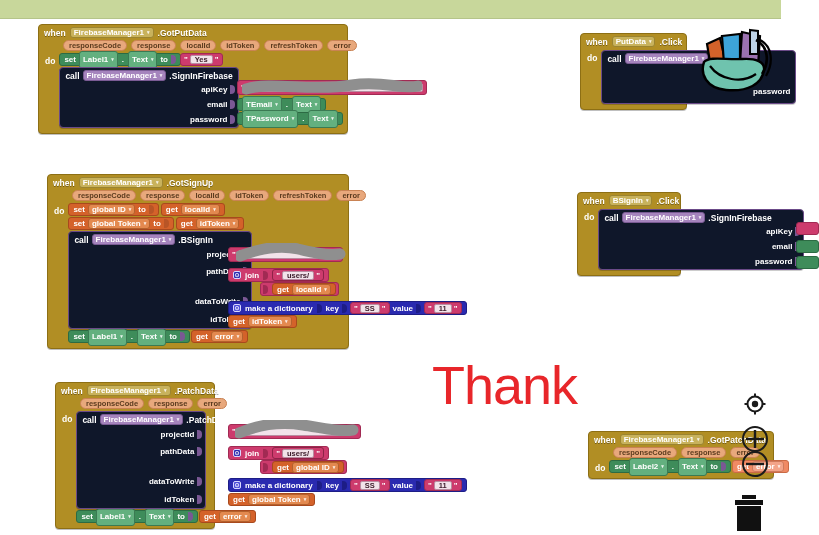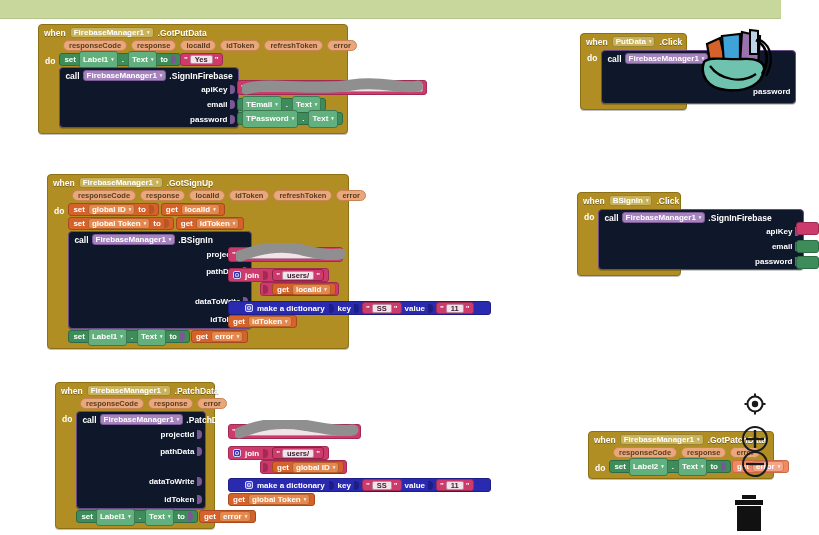--- a/index.html
+++ b/index.html
@@ -121,7 +121,7 @@
   .blue-blk {
     display:inline-flex; align-items:center; gap:4px;
     background:#2a2ab0; border:1px solid #1d1d86; border-radius:3px;
-    height:14px; padding:0 16px; color:#fff; font-size:8px; font-weight:bold;
+    height:14px; padding:0 4px; color:#fff; font-size:8px; font-weight:bold;
     white-space:nowrap;
   }
   .mut {

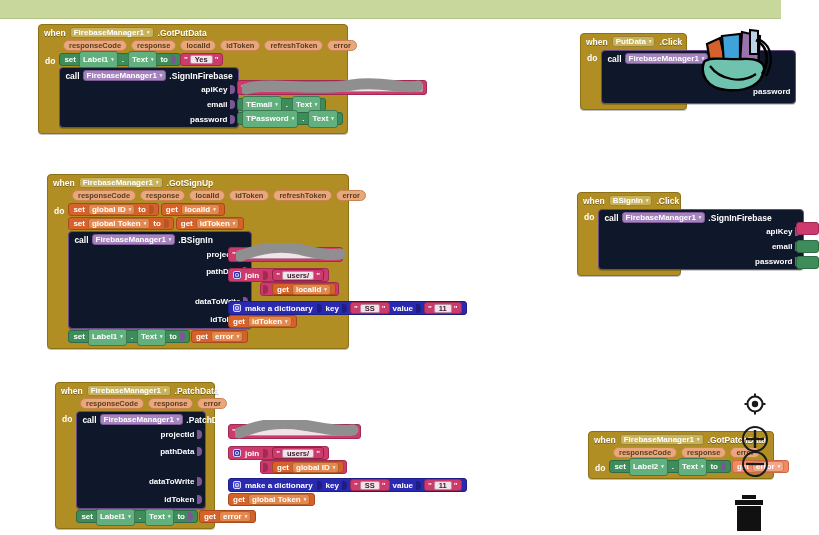--- a/index.html
+++ b/index.html
@@ -743,6 +743,7 @@
     </div>
   </div>
 
+  <div id="thank">Thank</div>
 
   <svg class="ctrl-ic" style="left:743px; top:392px;" width="24" height="24">
     <circle cx="12" cy="12" r="7.5" fill="none" stroke="#1a1a1a" stroke-width="2"></circle>

